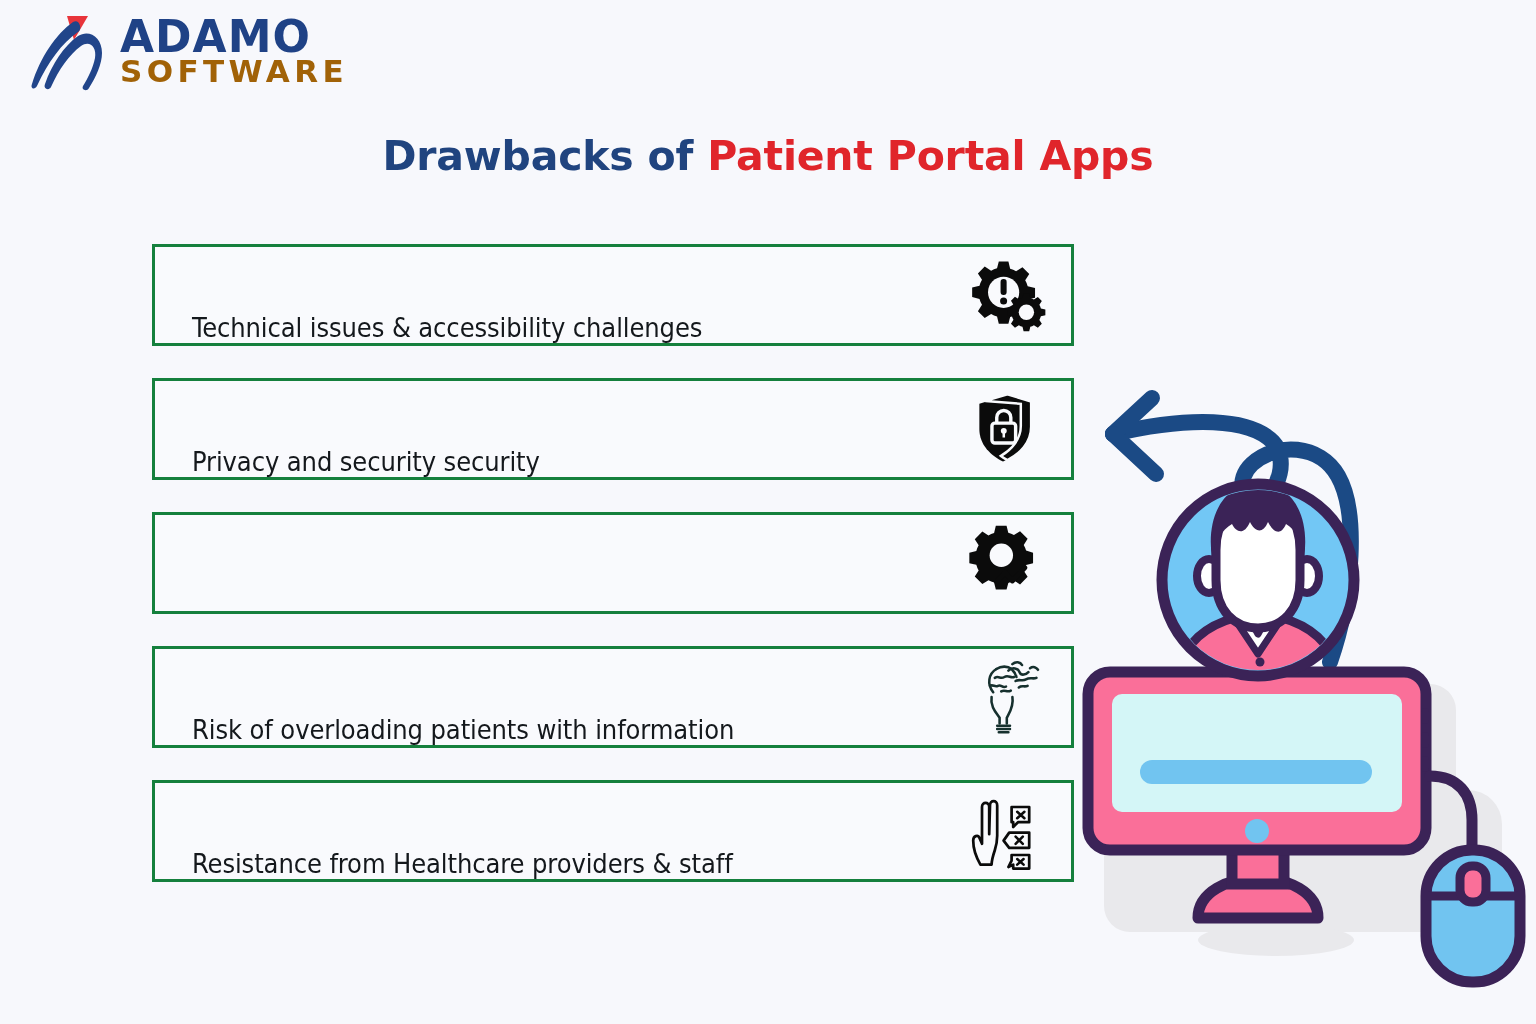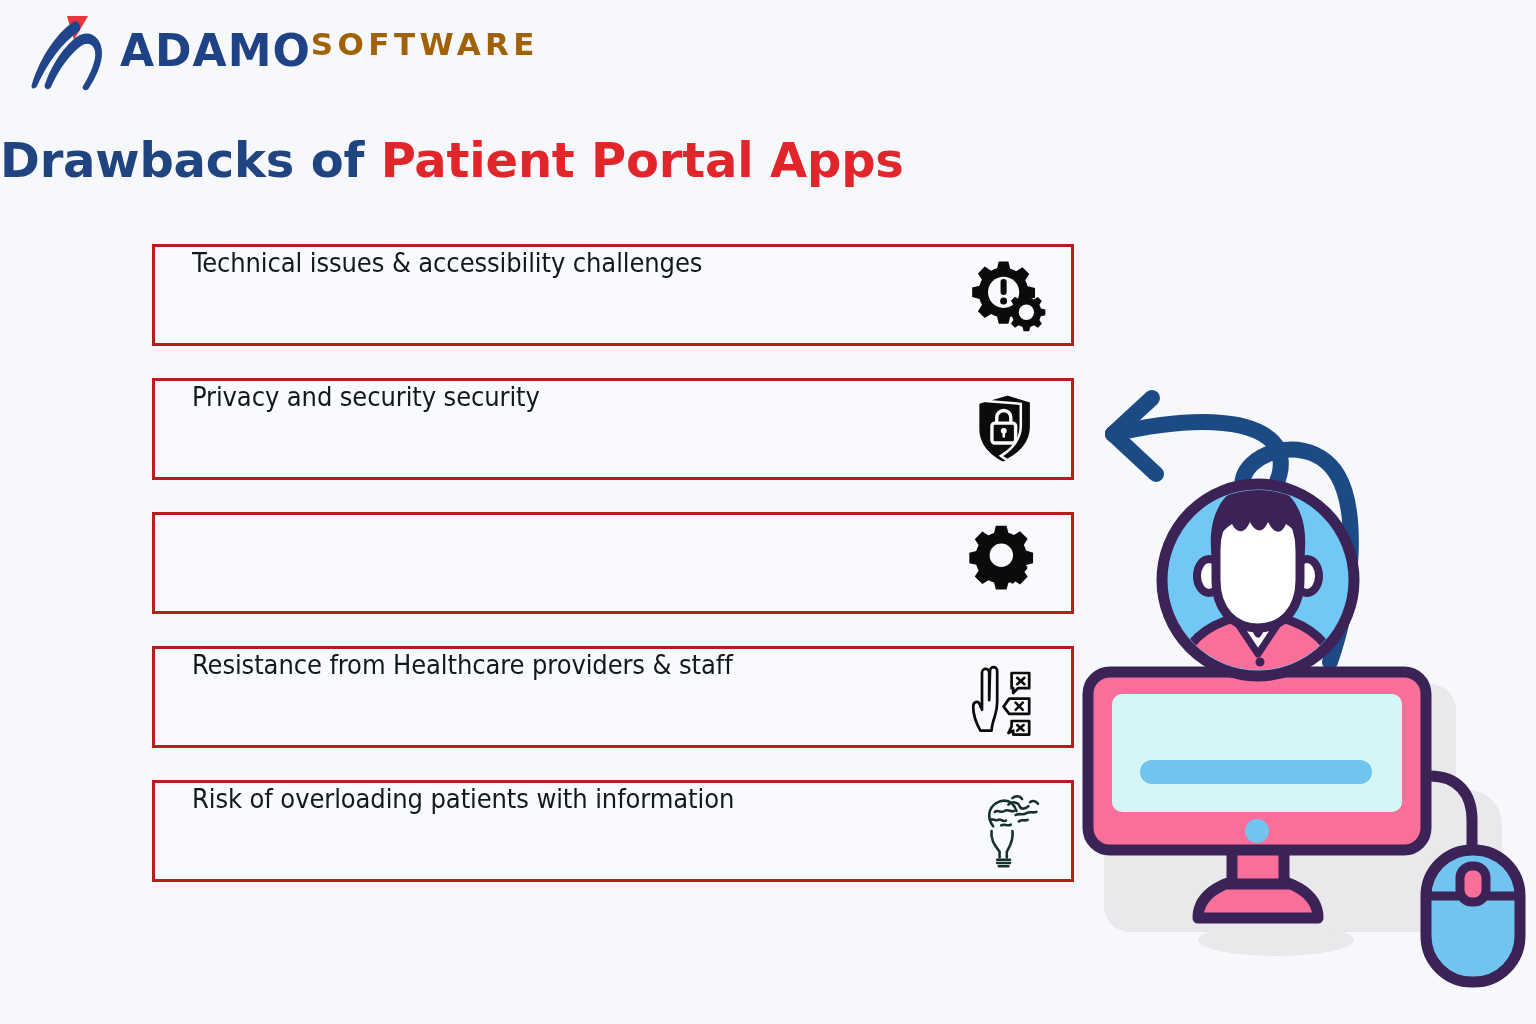--- a/index.html
+++ b/index.html
@@ -31,7 +31,7 @@
   }
   .logo-text {
     display: flex;
-    flex-direction: row;
+    flex-direction: column;
     line-height: 0.94;
   }
   .logo-text .l1 {

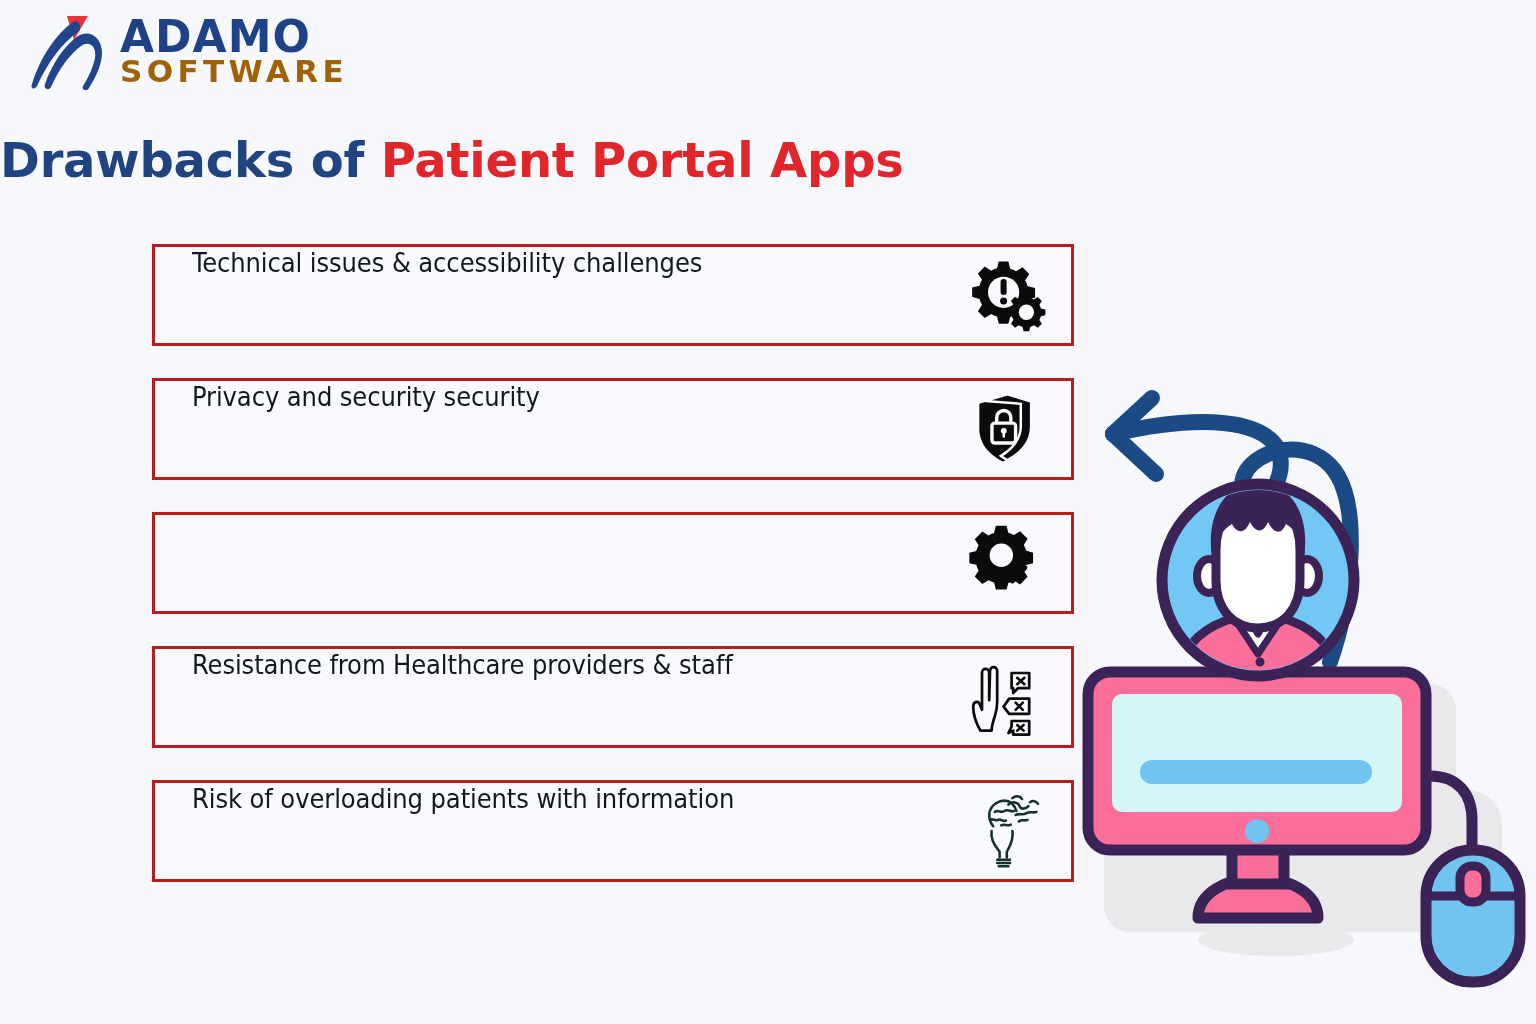--- a/index.html
+++ b/index.html
@@ -55,9 +55,9 @@
     left: 0;
     right: 0;
     top: 132px;
-    text-align: left;
+    text-align: center;
     font-family: "DejaVu Sans", sans-serif;
-    font-size: 48px;
+    font-size: 41px;
     font-weight: bold;
     letter-spacing: -0.2px;
     white-space: nowrap;

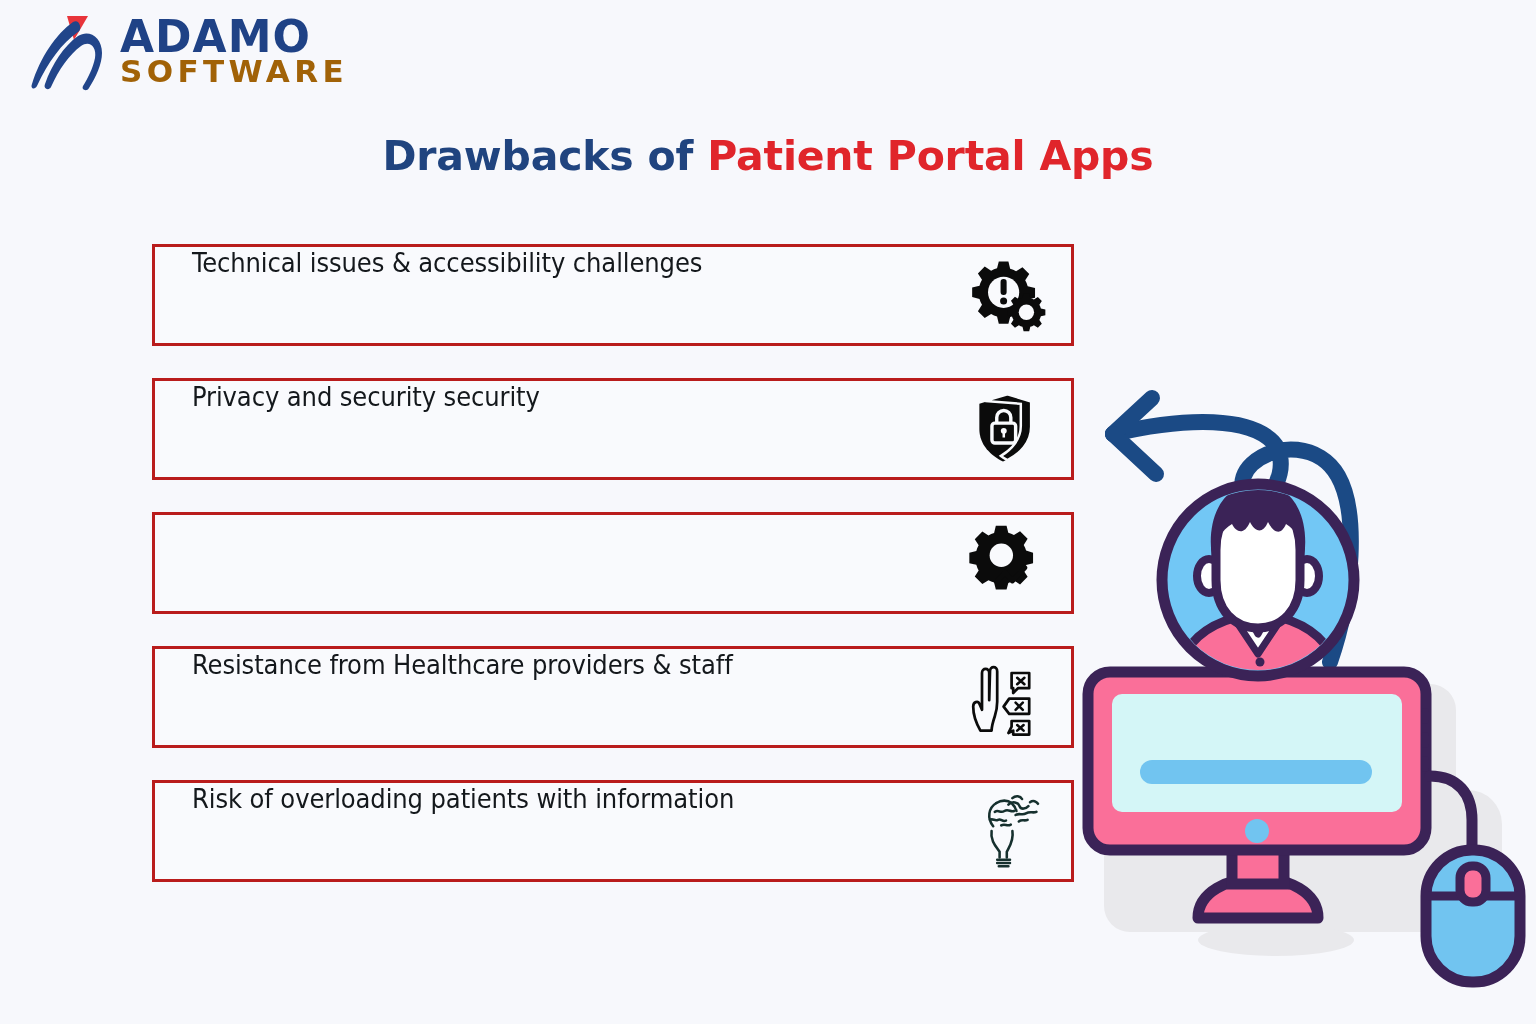--- a/index.html
+++ b/index.html
@@ -76,11 +76,11 @@
     position: relative;
     box-sizing: border-box;
     height: 102px;
-    border: 3px solid #b91c1c;
+    border: 3px solid #15803d;
     background: #f9fafd;
     margin-bottom: 32px;
     display: flex;
-    align-items: flex-start;
+    align-items: flex-end;
   }
   .row:last-child { margin-bottom: 0; }
   .row-label {

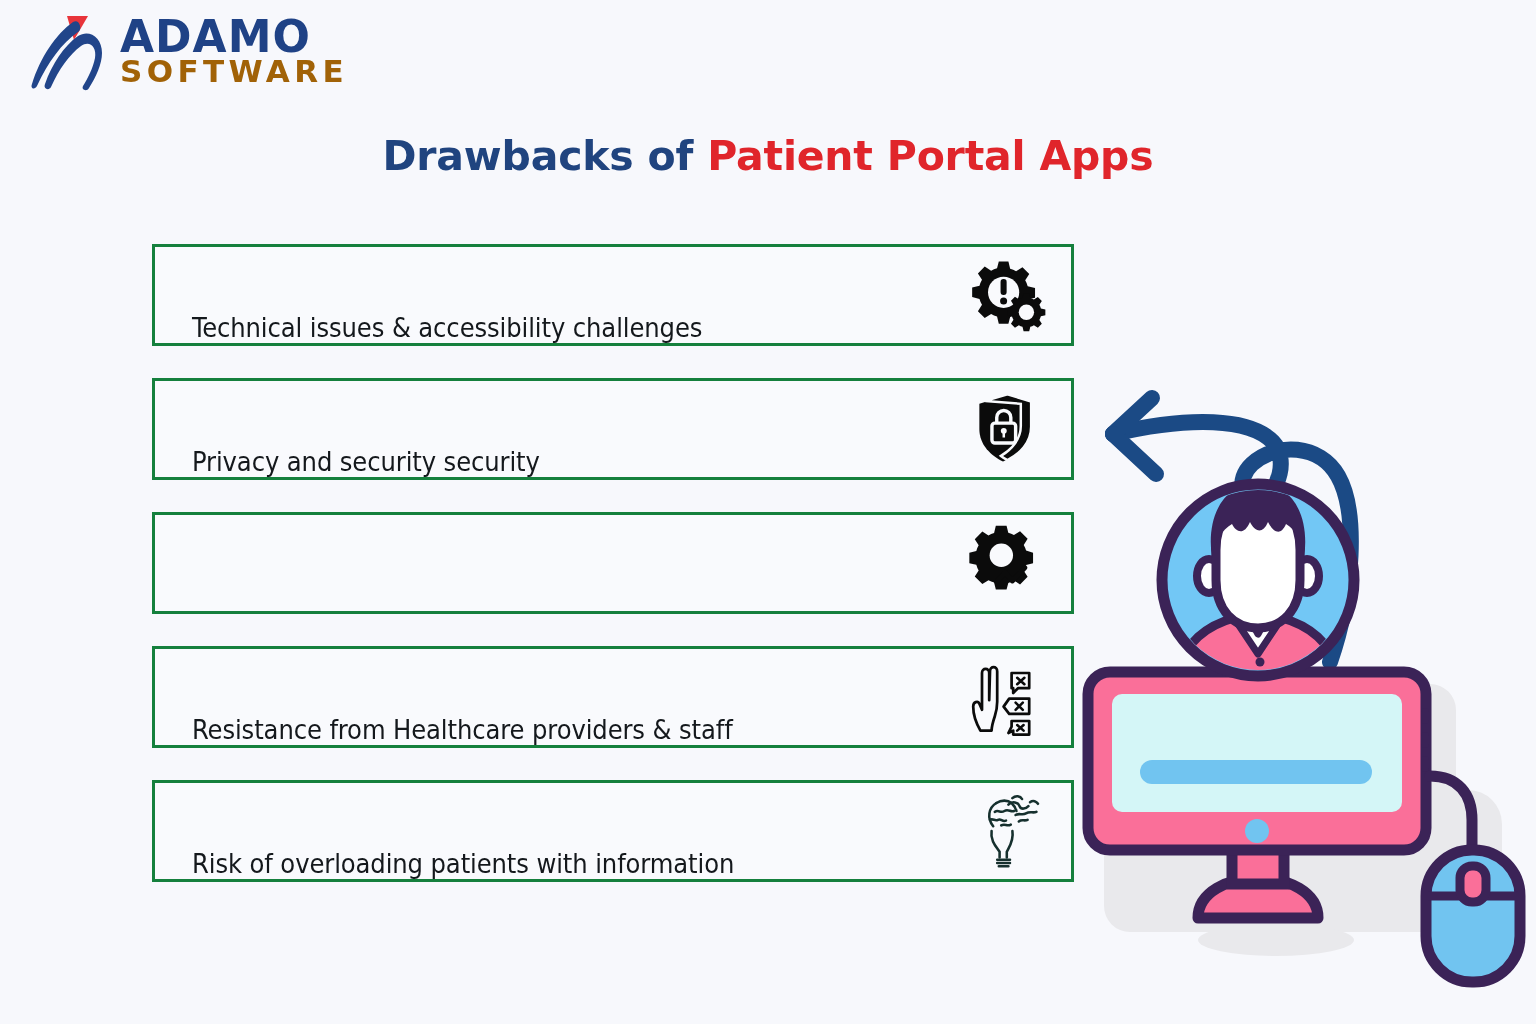--- a/index.html
+++ b/index.html
@@ -181,27 +181,6 @@
         <circle cx="44" cy="40" r="15" fill="#f9fafd"></circle>
         <path d="M38 74 L49 62 L58 73 L74 56" fill="none" stroke="#0b0b0b" stroke-width="6.5" stroke-linecap="round" stroke-linejoin="round"></path>
         <path d="M38 74 L49 62 L58 73 L74 56" fill="none" stroke="#f9fafd" stroke-width="2.2" stroke-linecap="round" stroke-linejoin="round" opacity="0"></path>
-      </svg>
-    </span>
-  </div>
-
-  <div class="row">
-    <span class="row-label">Resistance from Healthcare providers &amp; staff</span>
-    <span class="row-icon">
-      <svg viewBox="0 0 100 100" width="80" height="80" aria-hidden="true">
-        <g fill="none" stroke="#0b0b0b" stroke-width="3.4" stroke-linejoin="round" stroke-linecap="round">
-          <path d="M18 92 C11 80 9 70 9 62 C9 56 15 54 17 59 L20 66 L20 20 C20 13 29 13 29 20 L29 54 L30 18 C30 11 39 11 39 18 L39 56 C39 62 38 68 36 74 C34 80 32 86 32 92 Z"></path>
-          <g>
-            <path d="M57 20 h22 v19 h-14 l-6 6 v-6 h-2 Z"></path>
-            <path d="M54 52 h25 v19 h-25 l-7-9 7-10 Z"></path>
-            <path d="M57 80 h22 v17 h-20 l0 -5 -6 3 4 -8 Z"></path>
-          </g>
-        </g>
-        <g stroke="#0b0b0b" stroke-width="3.2" stroke-linecap="round">
-          <path d="M64 26 L73 34 M73 26 L64 34"></path>
-          <path d="M62 57 L71 66 M71 57 L62 66"></path>
-          <path d="M64 85 L72 92 M72 85 L64 92"></path>
-        </g>
       </svg>
     </span>
   </div>
@@ -229,6 +208,27 @@
     </span>
   </div>
 
+  <div class="row">
+    <span class="row-label">Resistance from Healthcare providers &amp; staff</span>
+    <span class="row-icon">
+      <svg viewBox="0 0 100 100" width="80" height="80" aria-hidden="true">
+        <g fill="none" stroke="#0b0b0b" stroke-width="3.4" stroke-linejoin="round" stroke-linecap="round">
+          <path d="M18 92 C11 80 9 70 9 62 C9 56 15 54 17 59 L20 66 L20 20 C20 13 29 13 29 20 L29 54 L30 18 C30 11 39 11 39 18 L39 56 C39 62 38 68 36 74 C34 80 32 86 32 92 Z"></path>
+          <g>
+            <path d="M57 20 h22 v19 h-14 l-6 6 v-6 h-2 Z"></path>
+            <path d="M54 52 h25 v19 h-25 l-7-9 7-10 Z"></path>
+            <path d="M57 80 h22 v17 h-20 l0 -5 -6 3 4 -8 Z"></path>
+          </g>
+        </g>
+        <g stroke="#0b0b0b" stroke-width="3.2" stroke-linecap="round">
+          <path d="M64 26 L73 34 M73 26 L64 34"></path>
+          <path d="M62 57 L71 66 M71 57 L62 66"></path>
+          <path d="M64 85 L72 92 M72 85 L64 92"></path>
+        </g>
+      </svg>
+    </span>
+  </div>
+
 </div>
 
 <div class="illustration">

